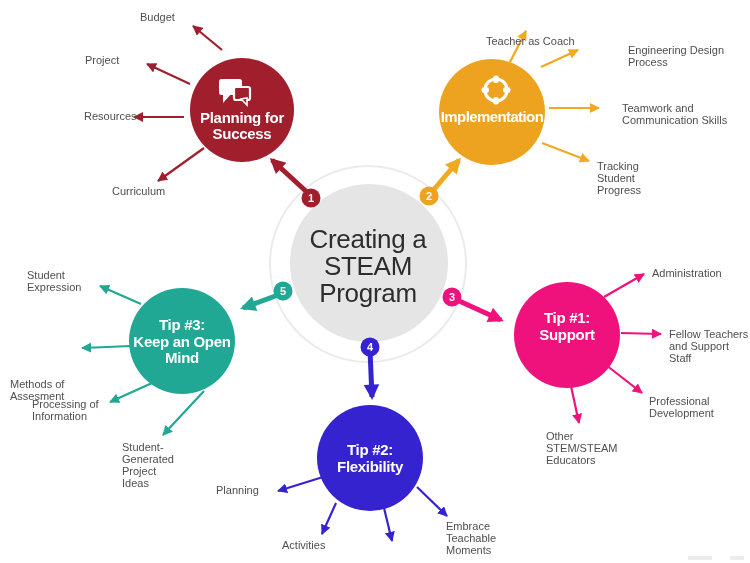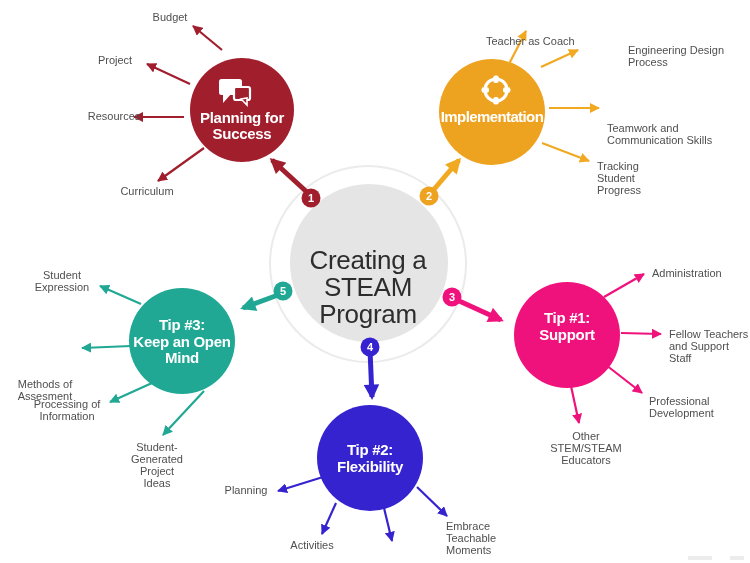--- a/index.html
+++ b/index.html
@@ -8,7 +8,7 @@
   #diagram-svg{position:absolute;left:0;top:0;}
   .lbl{position:absolute;font-size:11px;line-height:12px;color:#4F4F4F;
        white-space:pre-line;}
-  .ctr{text-align:center;}
+  .ctr{}
   .node-title{position:absolute;color:#fff;font-weight:bold;font-size:15px;
        line-height:16.5px;text-align:center;white-space:pre-line;letter-spacing:-0.3px;}
   .badge-num{position:absolute;width:20px;height:20px;color:#fff;font-weight:bold;

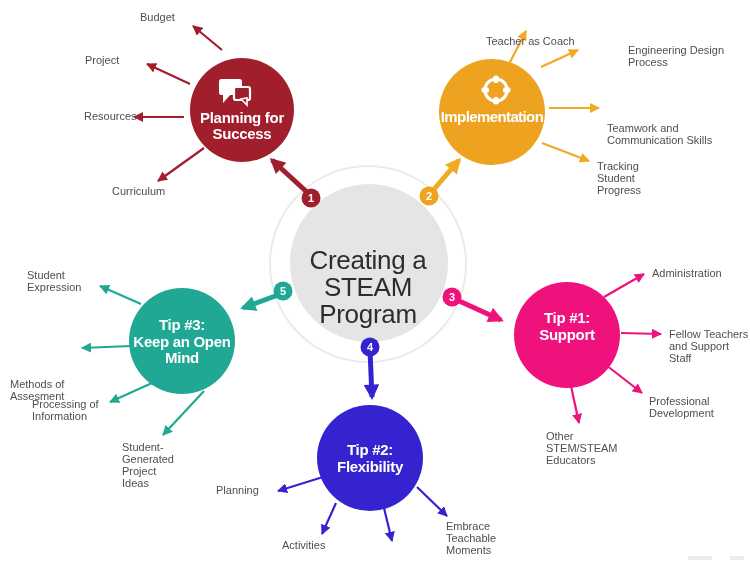--- a/index.html
+++ b/index.html
@@ -159,7 +159,7 @@
 
   <div class="lbl" style="left:486px;top:10px;margin-top:25px;">Teacher as Coach</div>
   <div class="lbl" style="left:588px;top:44px;padding-left:40px;">Engineering Design Process</div>
-  <div class="lbl" style="left:607px;top:102px;margin-top:20px;">Teamwork and
+  <div class="lbl" style="left:622px;top:102px;">Teamwork and
 Communication Skills</div>
   <div class="lbl" style="left:597px;top:160px;">Tracking
 Student

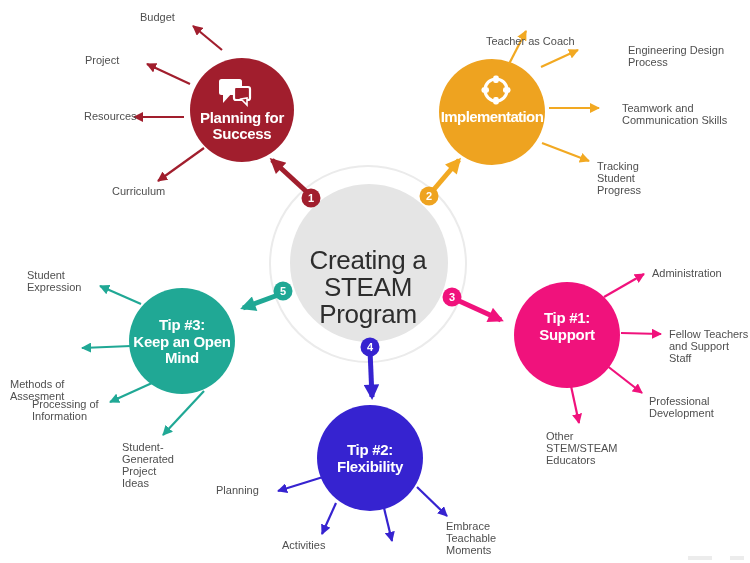--- a/index.html
+++ b/index.html
@@ -15,7 +15,7 @@
        font-size:11px;line-height:20px;text-align:center;}
   #center-title{position:absolute;left:268px;top:226px;width:200px;
        font-size:26px;line-height:27px;color:#2D2D2D;text-align:center;
-       white-space:pre-line;letter-spacing:-0.3px;margin-top:21px;}
+       white-space:pre-line;letter-spacing:-0.3px;}
   .wm{position:absolute;height:4px;background:#DCDCDC;opacity:.55;}
 </style>
 </head>

